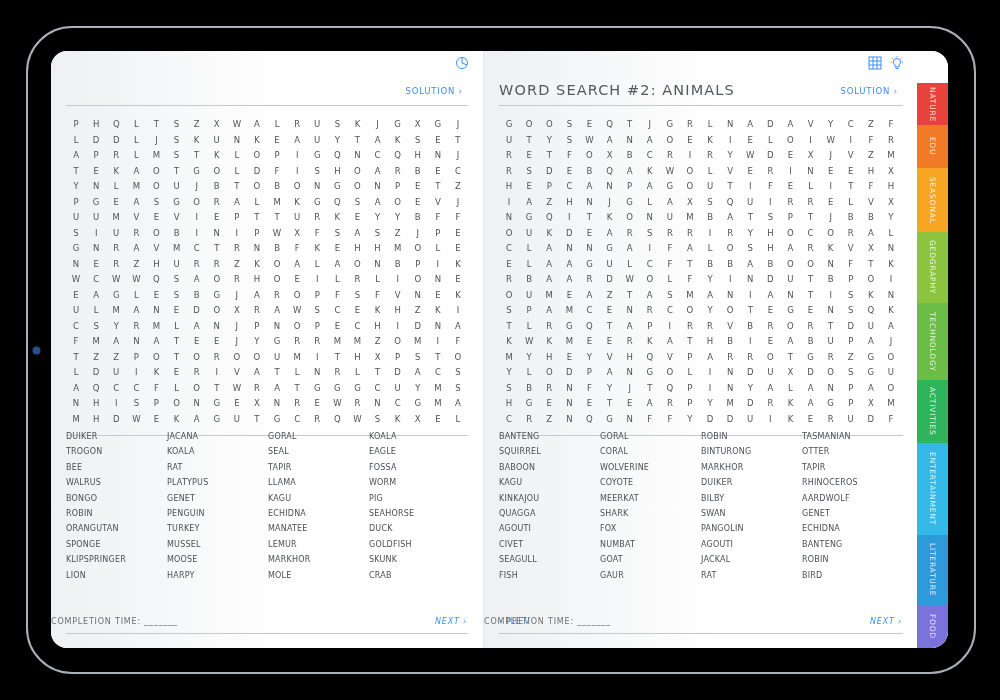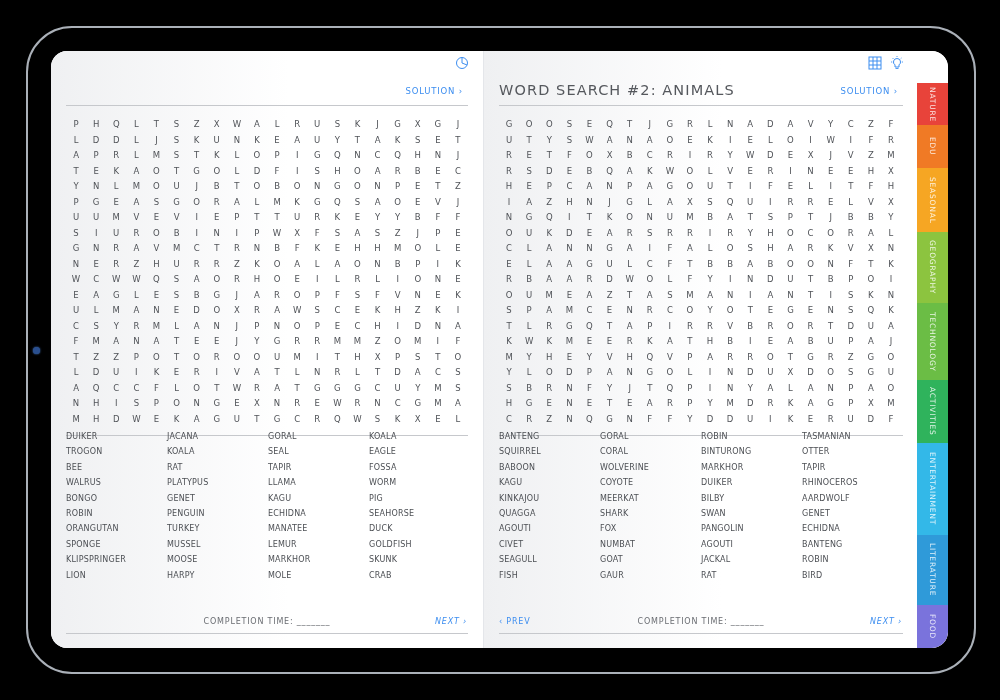--- a/index.html
+++ b/index.html
@@ -20,7 +20,7 @@
   .cell { height:15.5px; font-size:8.5px; color:#505358; text-align:center; line-height:15.5px; width:20.1px; }
   .words { position:absolute; left:15px; top:378px; width:404px; display:grid; grid-template-columns:repeat(4, 101px); grid-auto-flow:column; grid-template-rows:repeat(10, 15.4px); }
   .word { font-size:8px; color:#4c4f54; line-height:15.4px; letter-spacing:0.2px; }
-  .footer-time { position:absolute; top:566px; left:0; right:0; text-align:center; font-size:8px; letter-spacing:0.8px; color:#6a6d72; }
+  .footer-time { position:absolute; top:566px; left:0; right:0; text-align:left; font-size:8px; letter-spacing:0.8px; color:#6a6d72; }
   .next { position:absolute; right:16px; top:566px; font-size:8px; letter-spacing:0.8px; color:#3d8ef0; cursor:pointer;font-style:italic; }
   .prev { position:absolute; left:15px; top:566px; font-size:8px; letter-spacing:0.8px; color:#3d8ef0; cursor:pointer; }
   .tabs { position:absolute; left:866px; top:0; width:31px; height:597px; }

